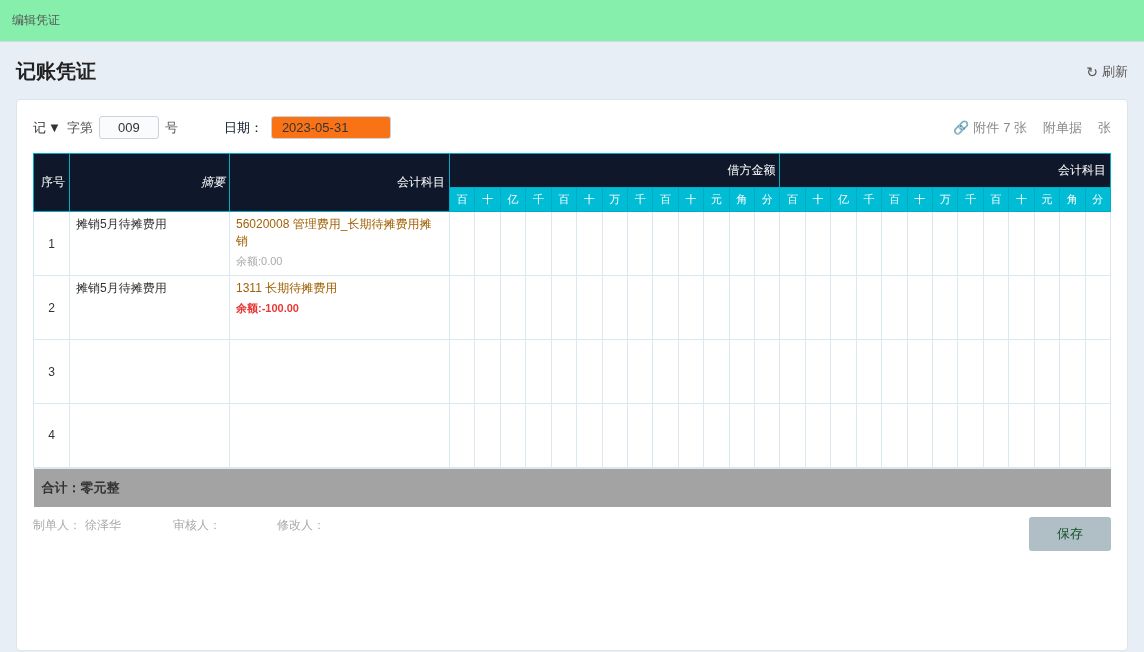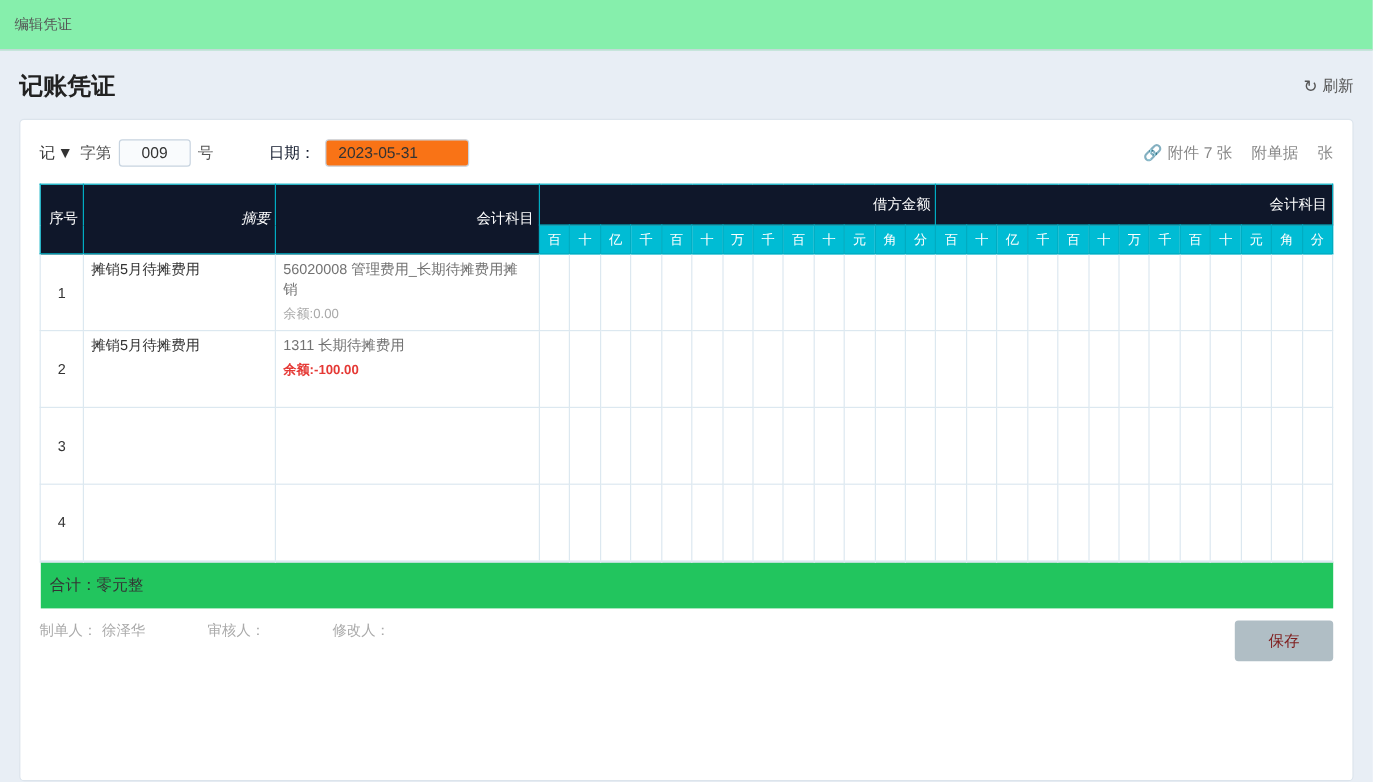--- a/index.html
+++ b/index.html
@@ -209,7 +209,7 @@
     }
 
     .account-content .account-name {
-      color: #737373;
+      color: #a16207;
       font-size: 12px;
       margin-bottom: 4px;
     }

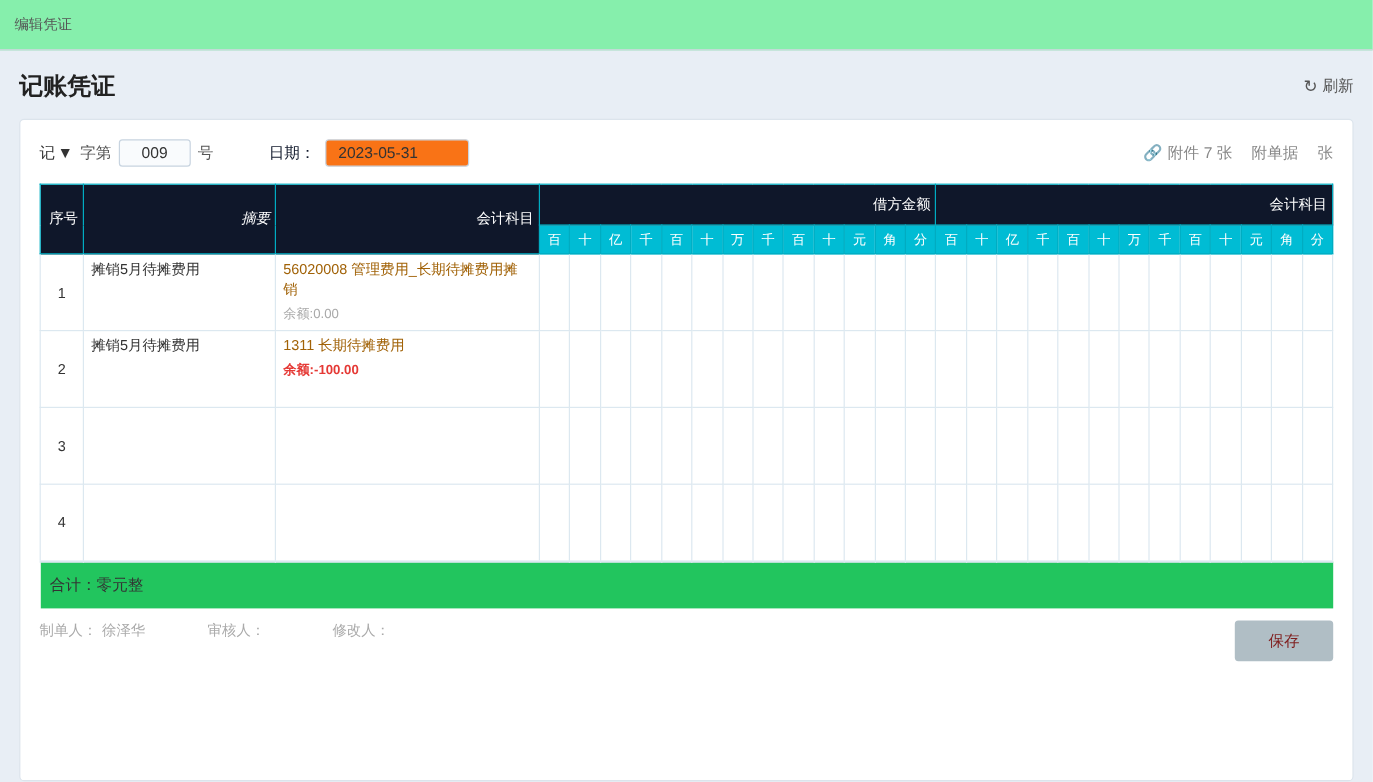--- a/index.html
+++ b/index.html
@@ -231,11 +231,11 @@
 
     
     .total-row td {
-      background: #22c55e;
+      background: #a3a3a3;
       border-top: 2px solid #dce8f0;
       padding: 10px 8px;
       font-size: 13px;
-      font-weight: normal;
+      font-weight: bold;
     }
 
     

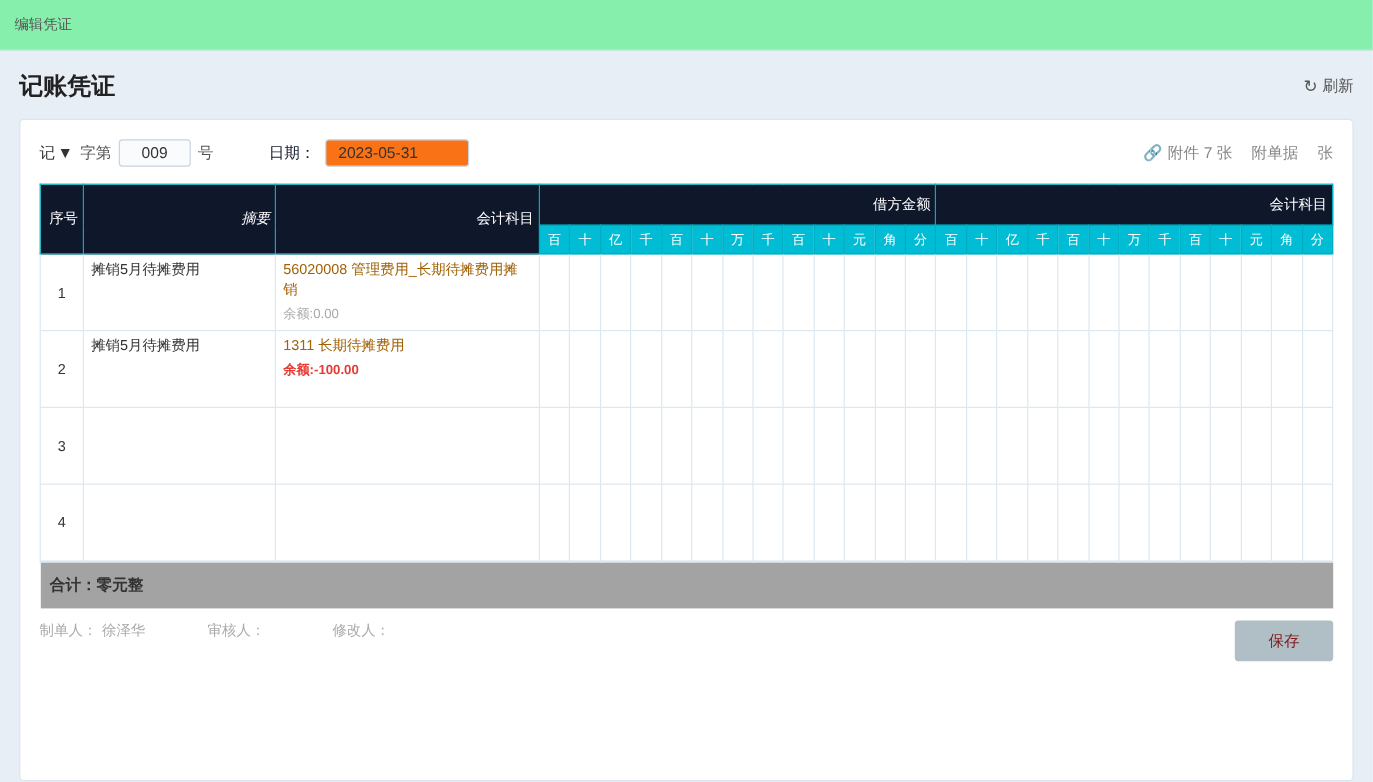--- a/index.html
+++ b/index.html
@@ -256,7 +256,7 @@
     .save-btn {
       margin-left: auto;
       background: #b0bec5;
-      color: #7f1d1d;
+      color: #14532d;
       border: none;
       border-radius: 3px;
       padding: 8px 28px;

